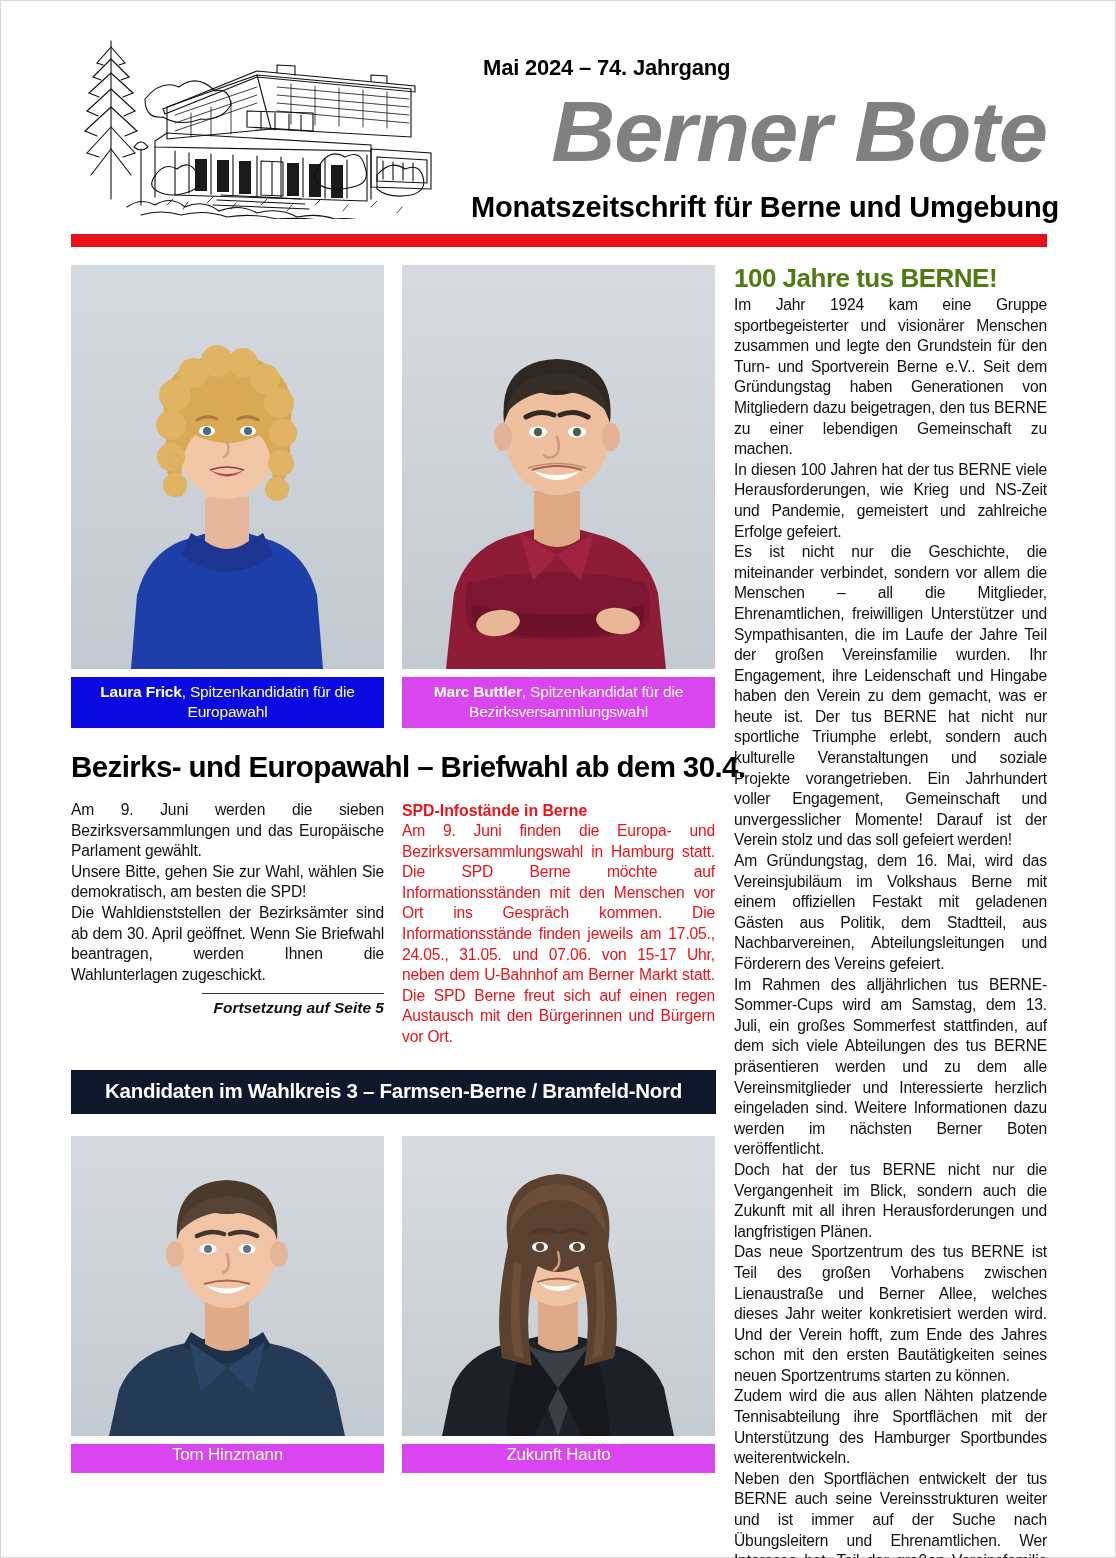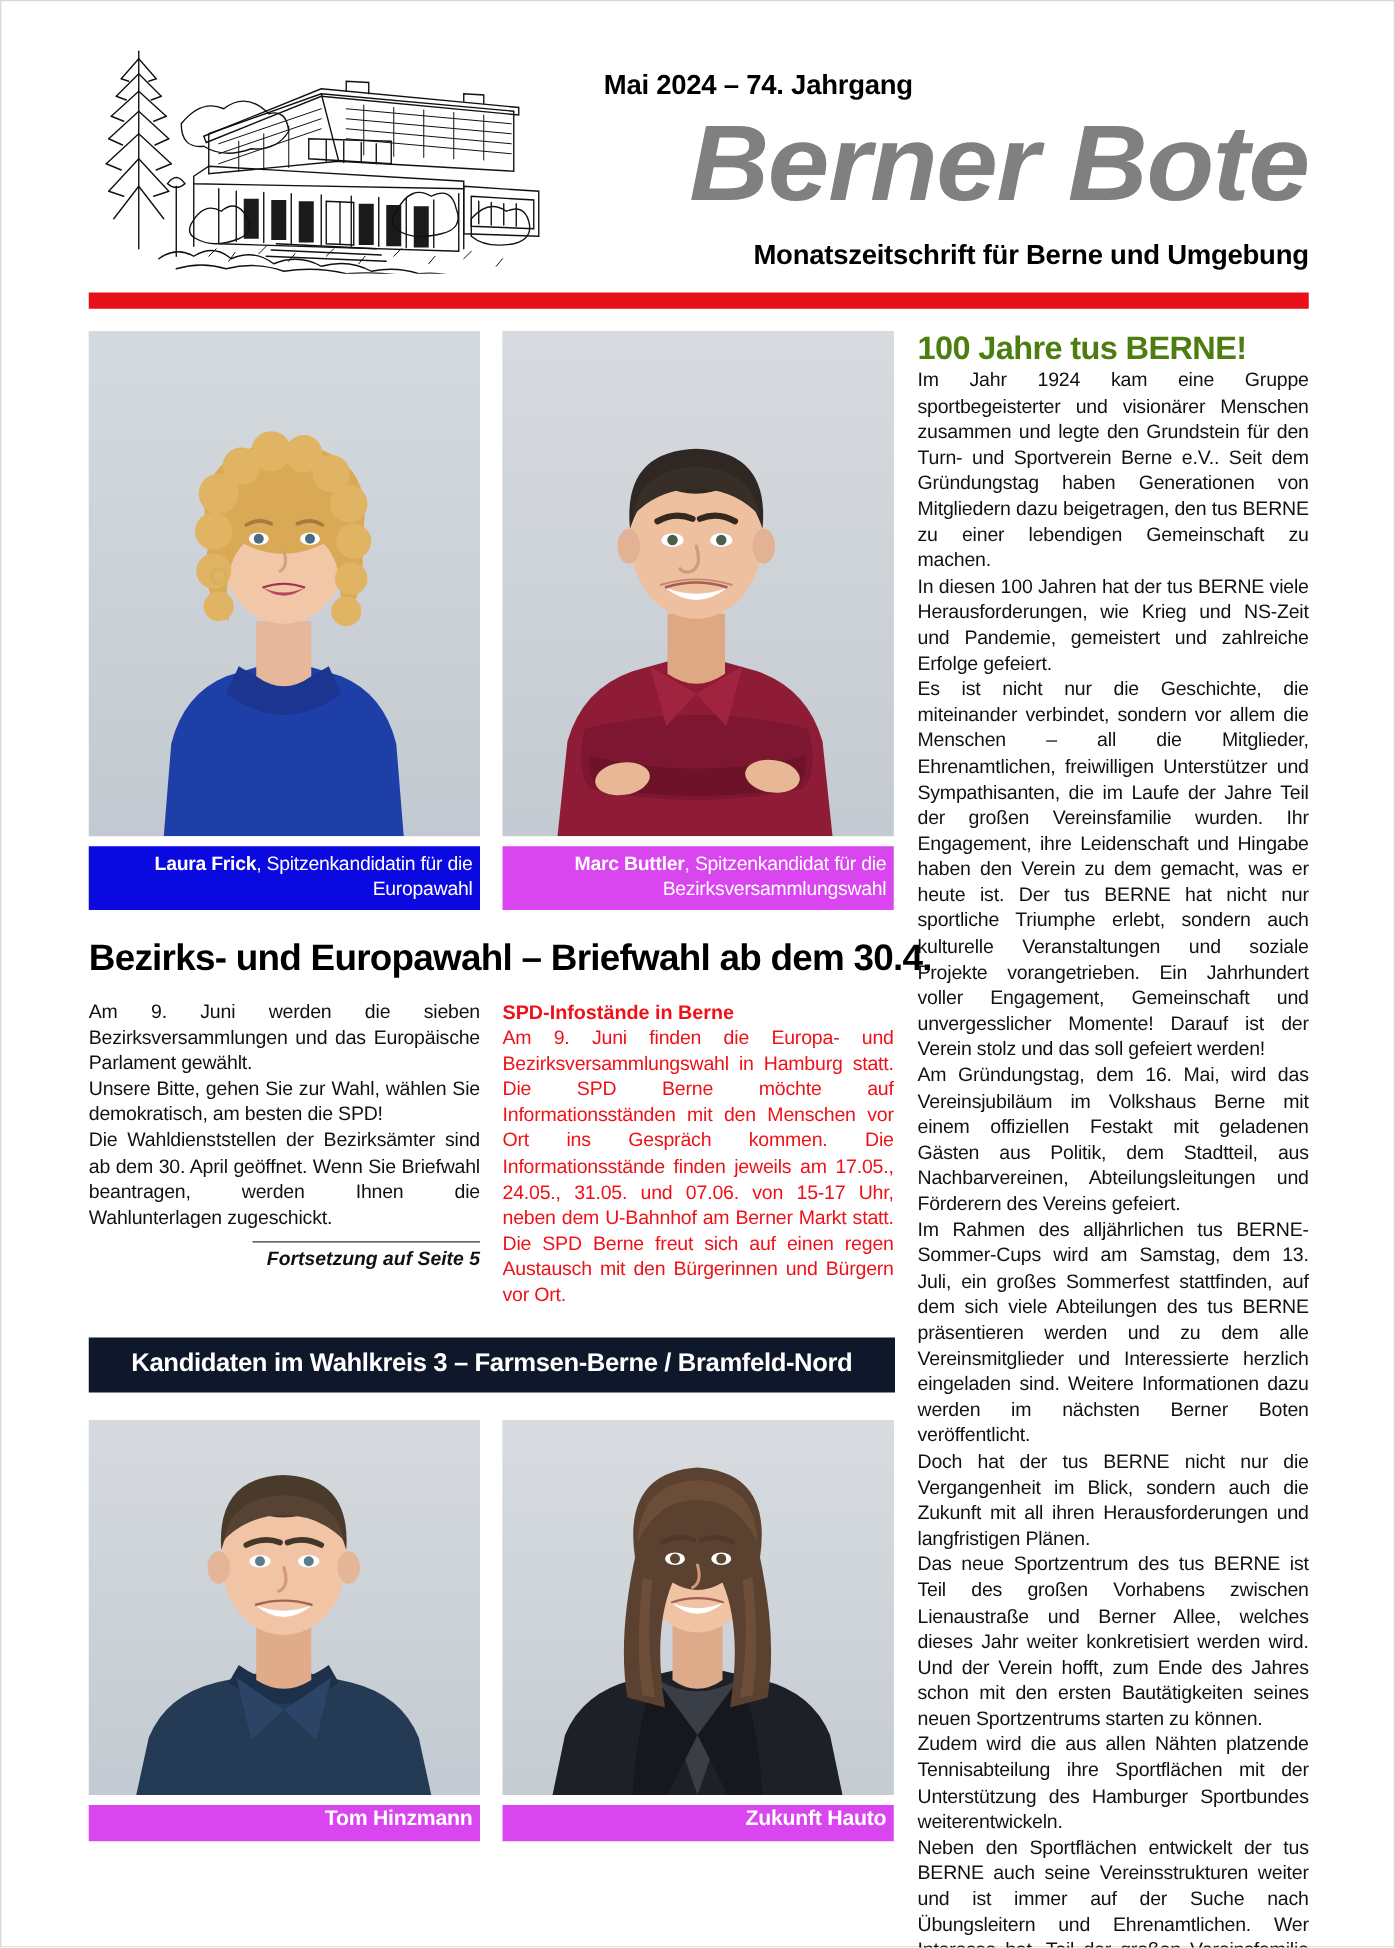--- a/index.html
+++ b/index.html
@@ -79,7 +79,7 @@
     top: 162px;
     width: 576px;
     text-align: right;
-    font-size: 22px;
+    font-size: 29px;
     font-weight: bold;
     color: #000;
     letter-spacing: -0.2px;

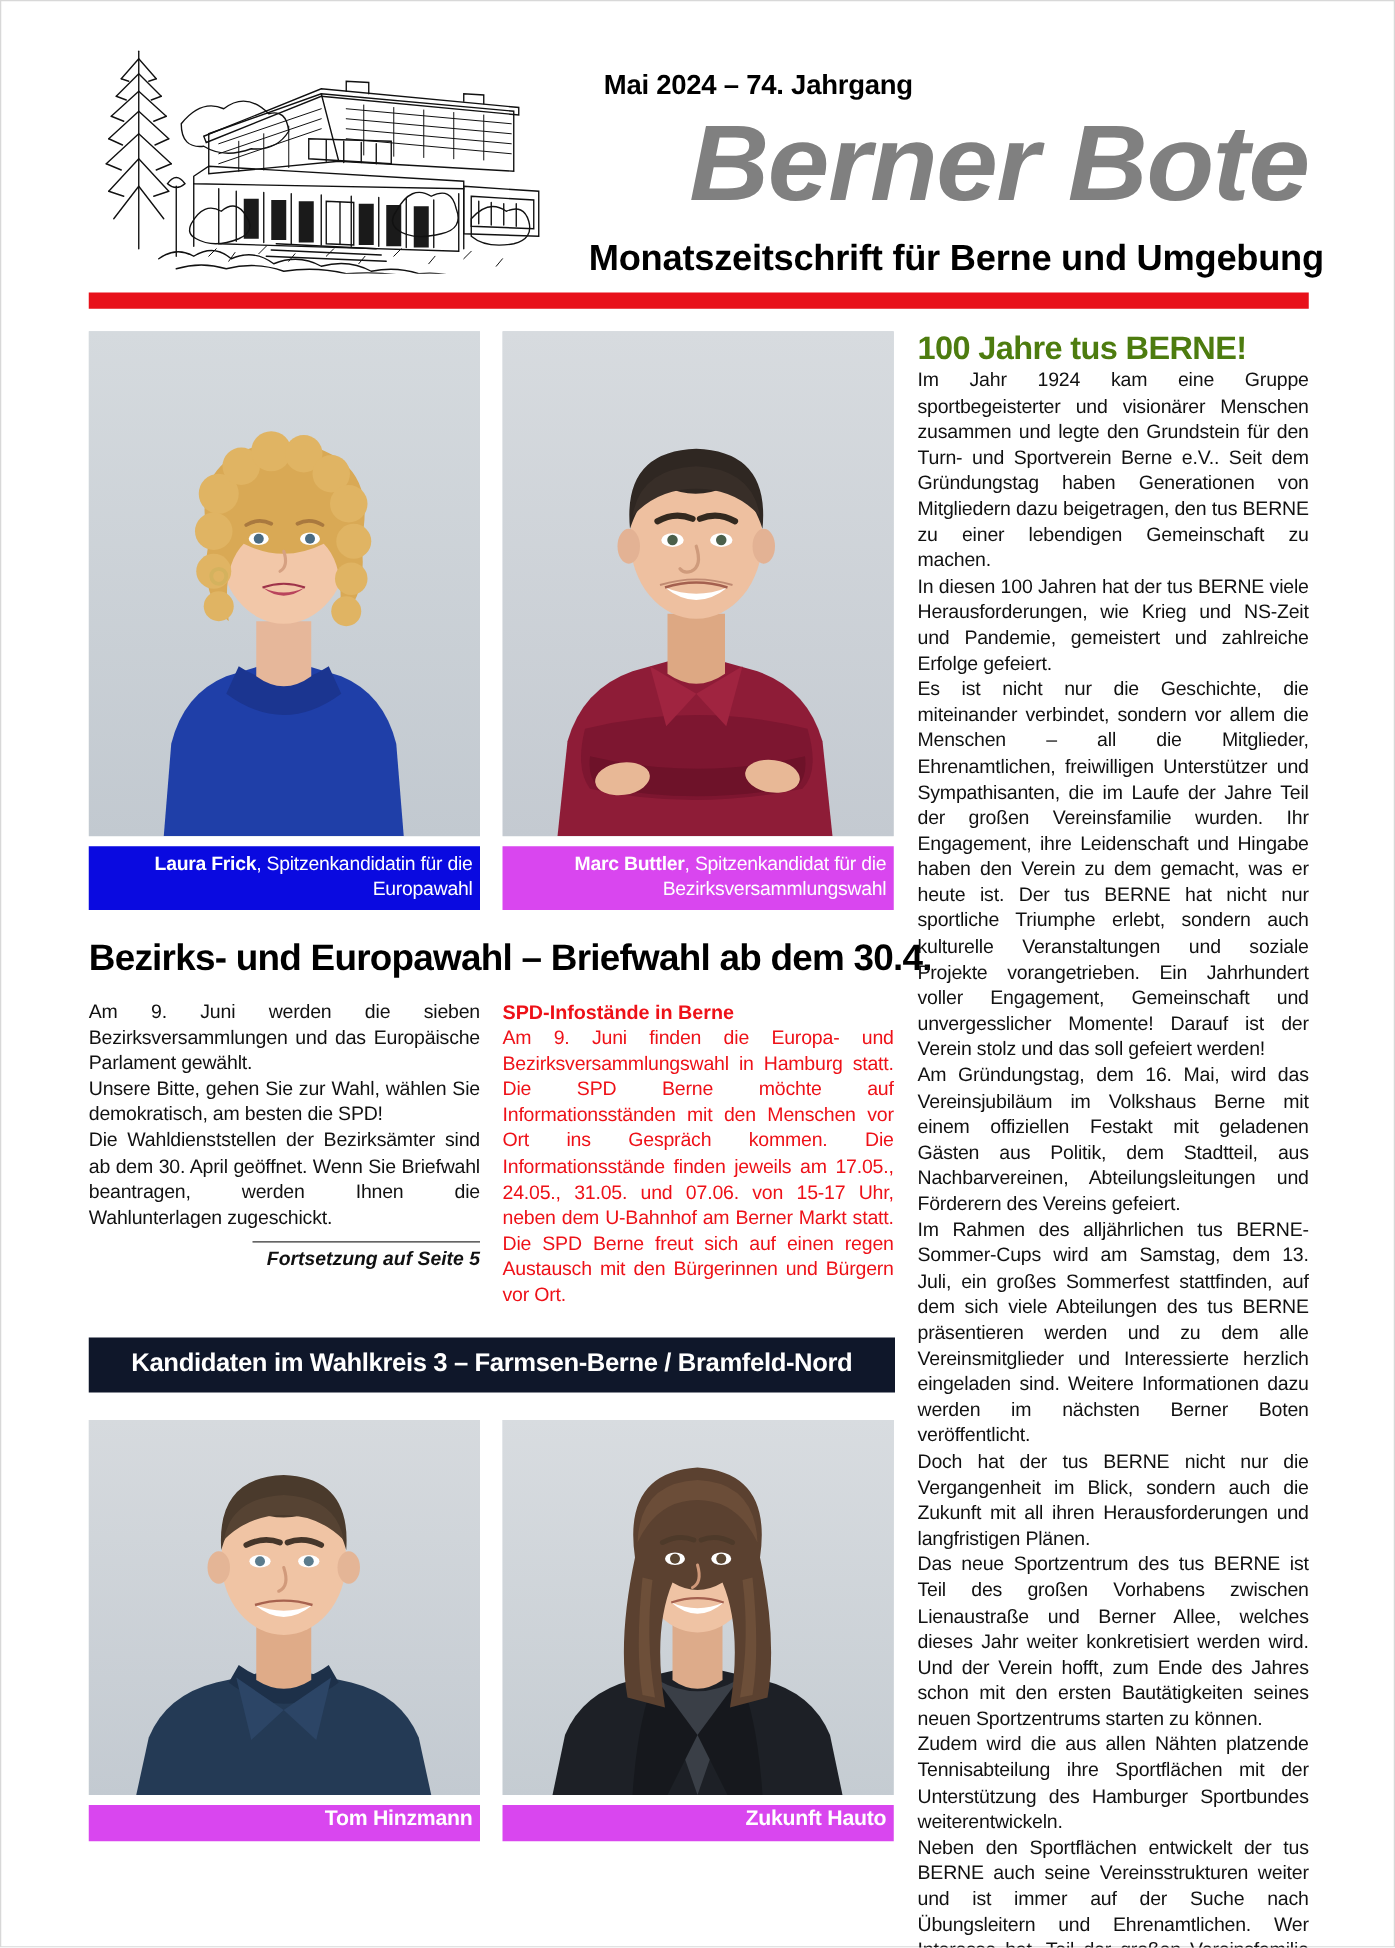--- a/index.html
+++ b/index.html
@@ -123,7 +123,7 @@
   .caption-bar {
     margin-top: 8px;
     padding: 5px 6px 6px;
-    text-align: right;
+    text-align: center;
     color: #ffffff;
     font-size: 15.5px;
     line-height: 20px;

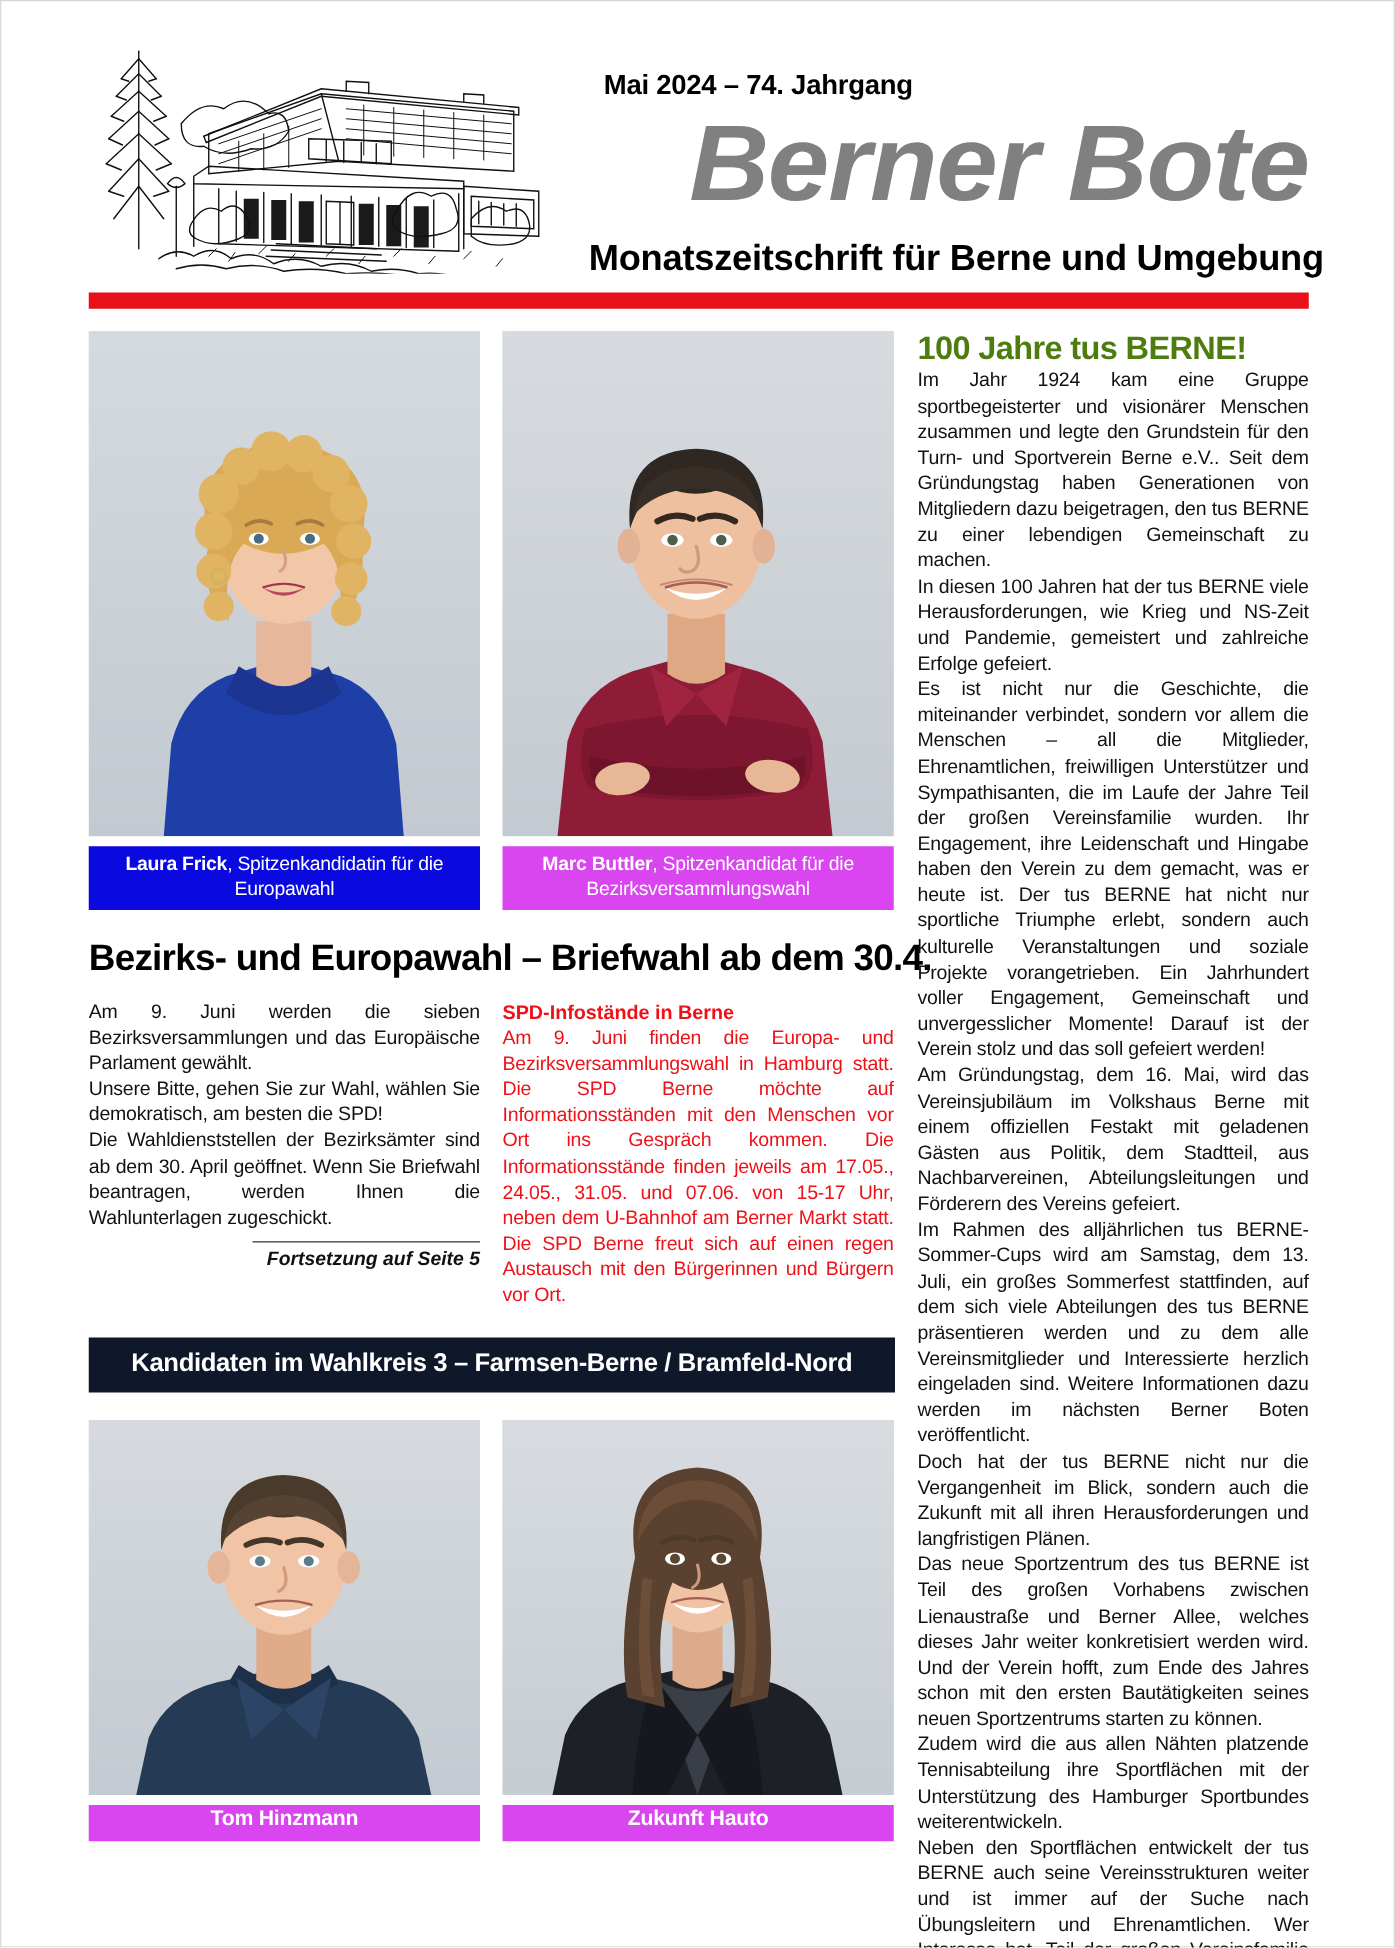--- a/index.html
+++ b/index.html
@@ -135,7 +135,7 @@
 
   .caption-bar.solo {
     font-size: 17px;
-    font-weight: bold;
+    font-weight: normal;
     padding: 1px 6px 8px;
   }
 

